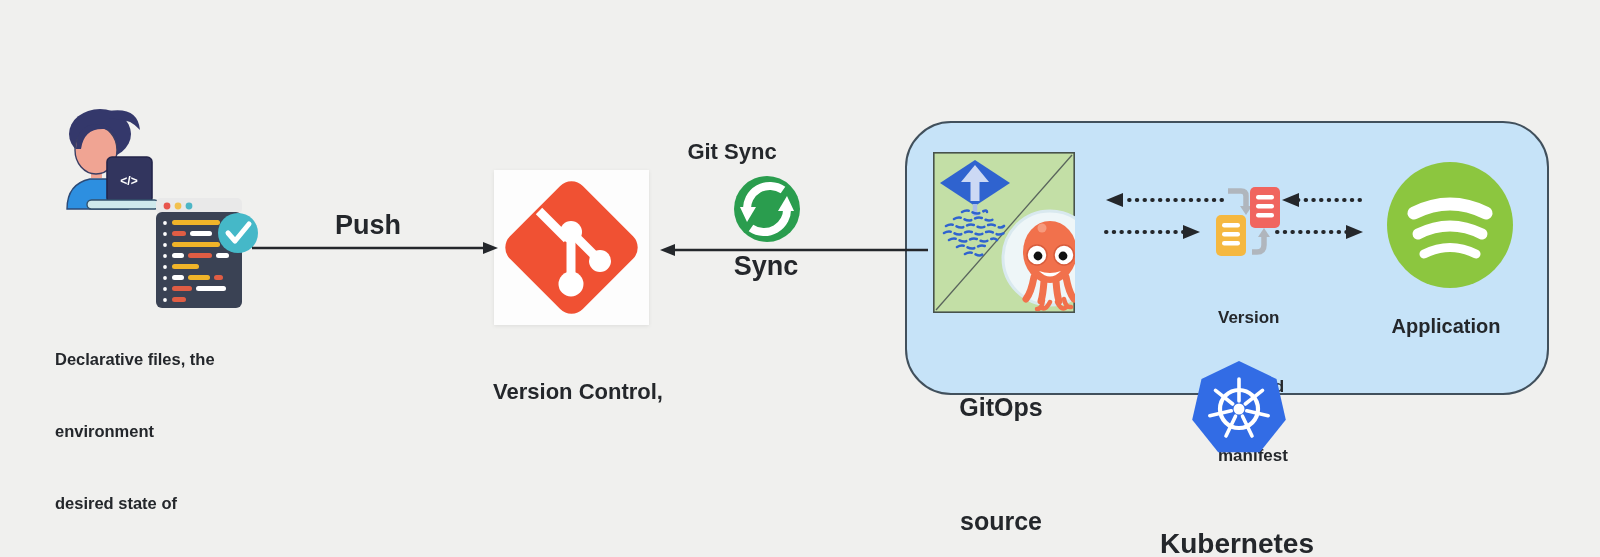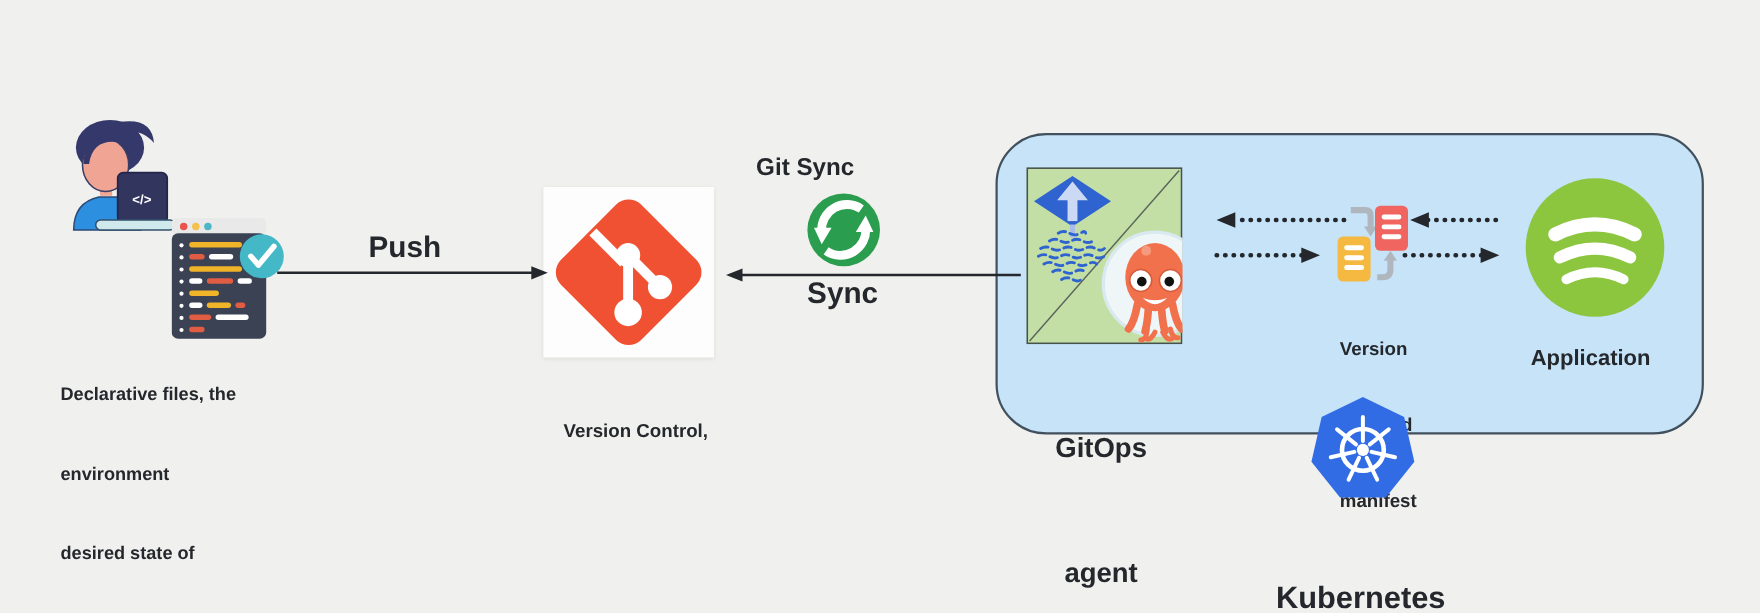--- a/index.html
+++ b/index.html
@@ -102,7 +102,7 @@
     <circle cx="106" cy="91" r="11" fill="#fff"></circle>
     <circle cx="77" cy="114" r="12.5" fill="#fff"></circle>
   </svg>
-  <div class="abs label center" style="left:578px;top:329px;font-size:17px;line-height:25px;">
+  <div class="abs label center" style="left:578px;top:329px;font-size:22px;line-height:25px;">
     <div>Version Control,</div>
   </div>
 

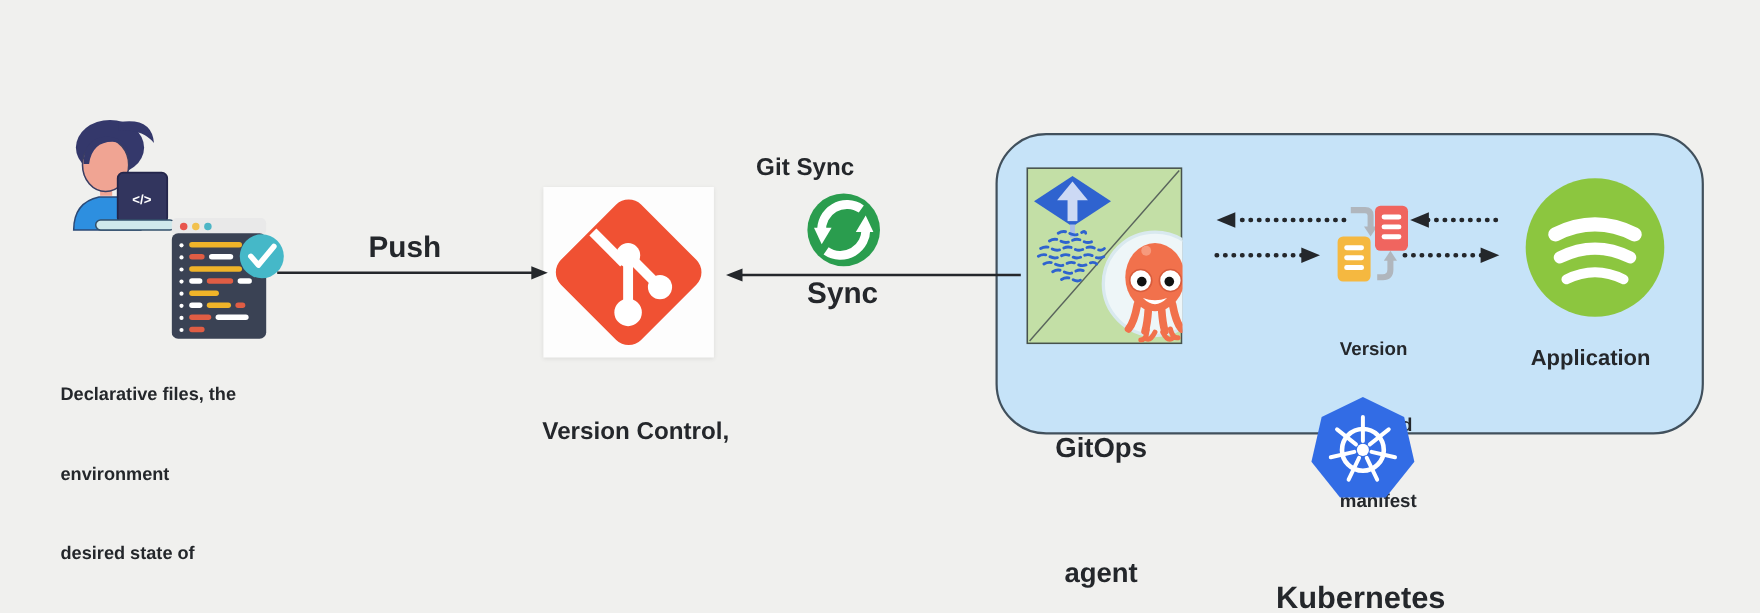--- a/index.html
+++ b/index.html
@@ -176,7 +176,7 @@
   </svg>
   <div class="abs label center" style="left:1001px;top:312px;font-size:25px;line-height:38px;">
     <div>GitOps</div>
-    <div>agent</div>
+    <div>source</div>
   </div>
 
   <svg class="abs" style="left:1208px;top:182px;" width="80" height="80" viewBox="0 0 80 80">

